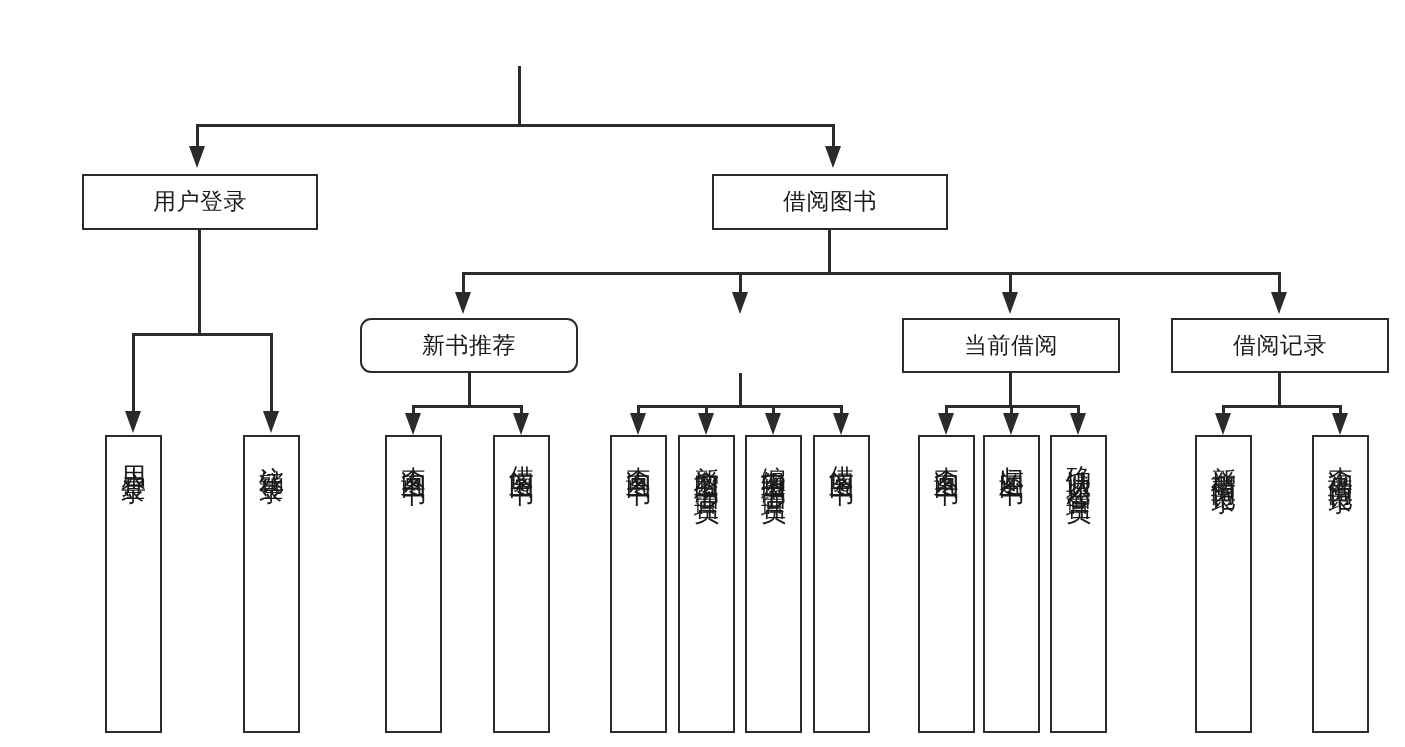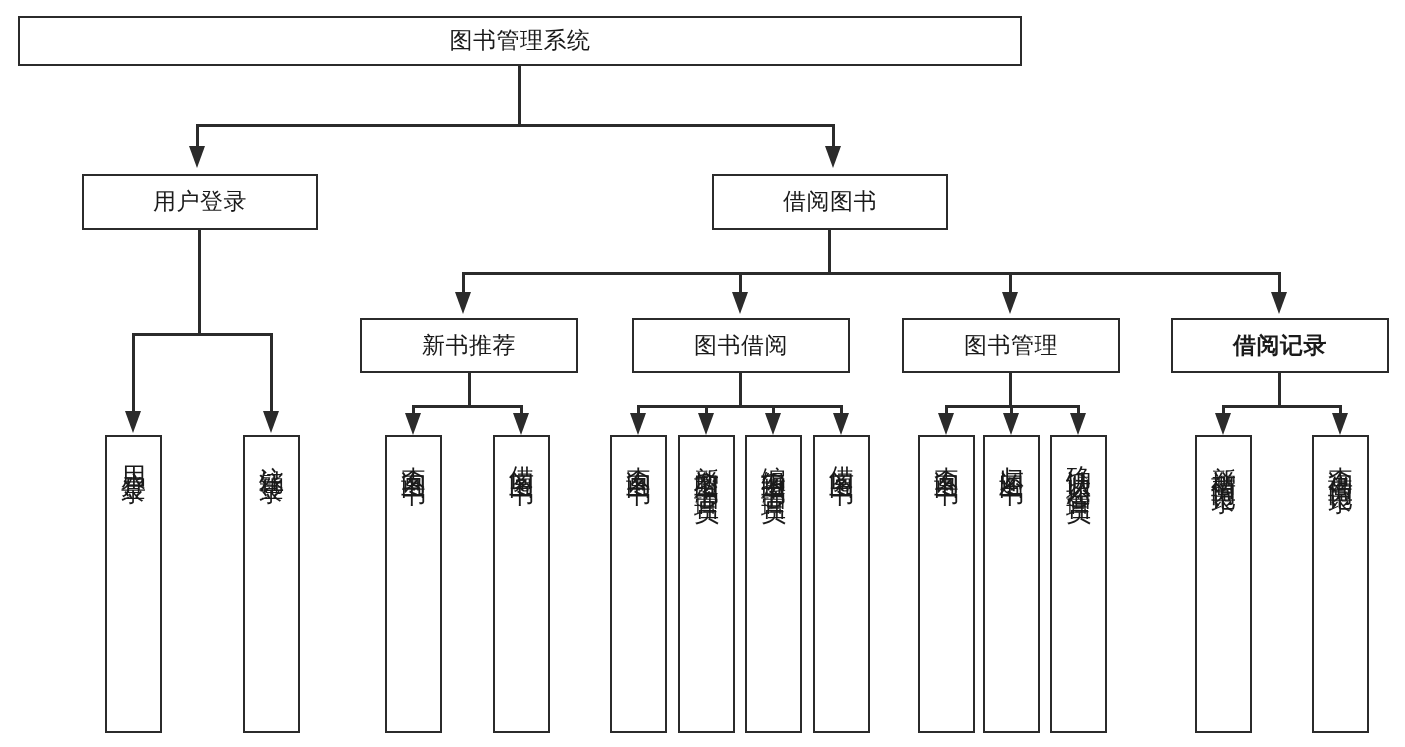--- a/index.html
+++ b/index.html
@@ -86,9 +86,6 @@
 
 <div id="canvas">
 
-  <div class="node horiz" style="left:18px; top:16px; width:1004px; height:50px;">
-    <span class="label">图书管理系统</span>
-  </div>
 
   <div class="ln v" style="left:518px; top:66px; height:60px;"></div>
 

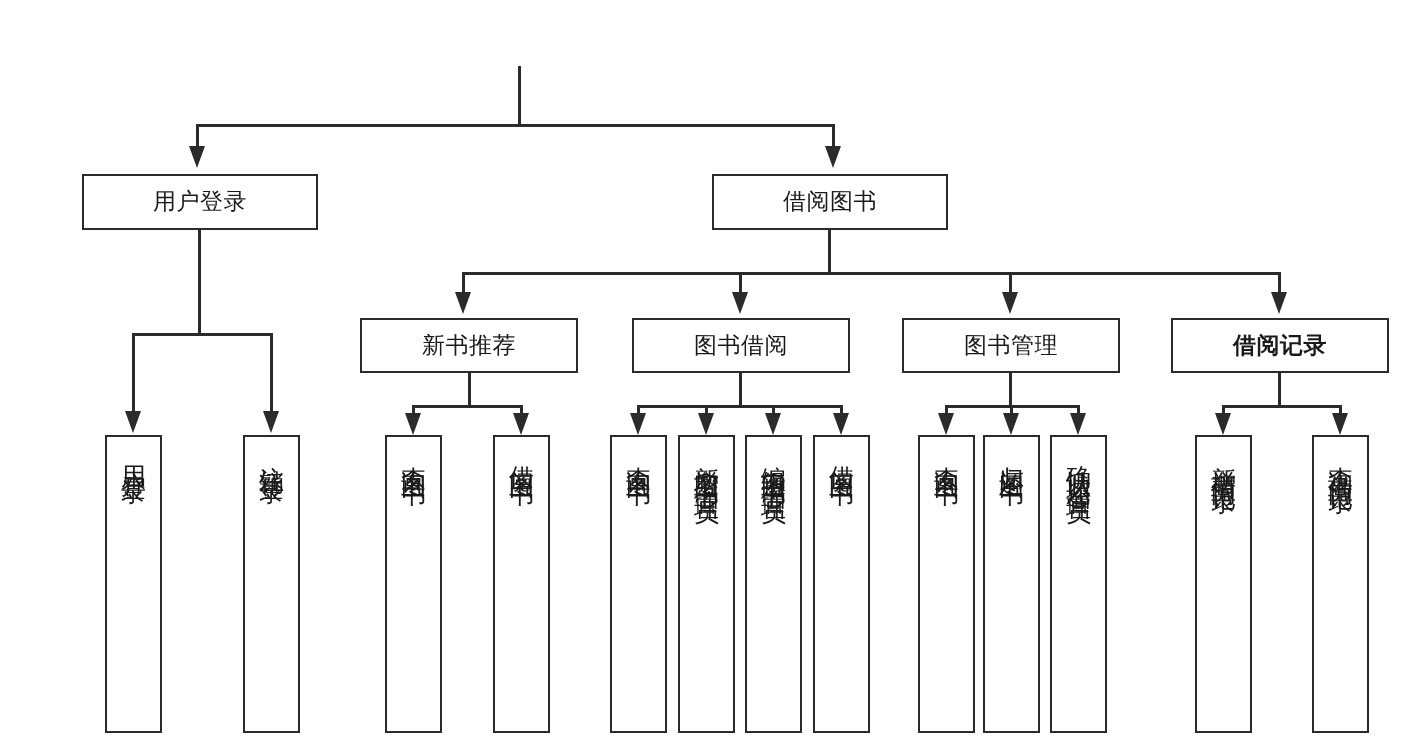--- a/index.html
+++ b/index.html
@@ -121,7 +121,7 @@
   <div class="ln v" style="left:1278px; top:272px; height:22px;"></div>
   <div class="arrow" style="left:1271px; top:292px;"></div>
 
-  <div class="node horiz" style="left:360px; top:318px; width:218px; height:55px;">
+  <div class="node horiz" style="left:360px; top:318px; width:218px; height:55px;border-radius:11px;">
     <span class="label">新书推荐</span>
   </div>
   <div class="node horiz" style="left:632px; top:318px; width:218px; height:55px;">

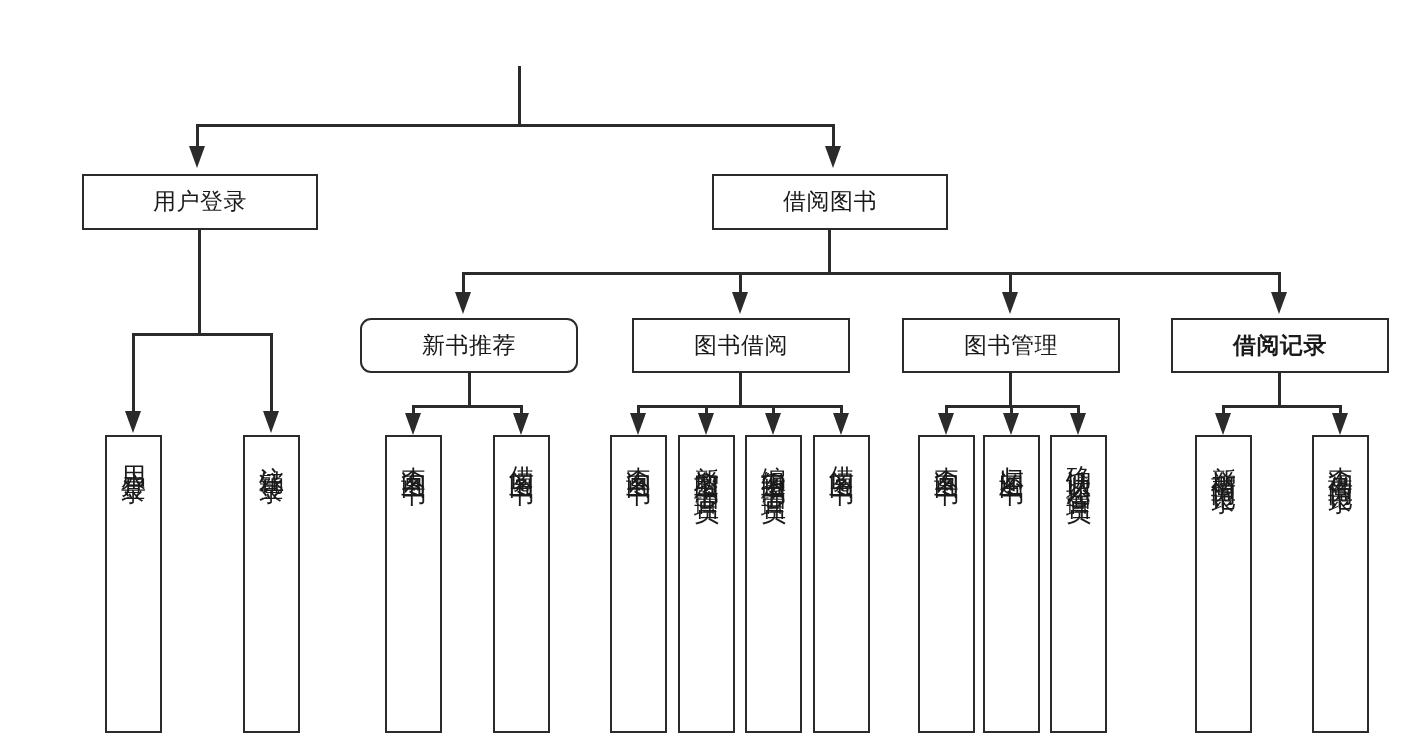--- a/index.html
+++ b/index.html
@@ -124,9 +124,6 @@
   <div class="node horiz" style="left:360px; top:318px; width:218px; height:55px;border-radius:11px;">
     <span class="label">新书推荐</span>
   </div>
-  <div class="node horiz" style="left:632px; top:318px; width:218px; height:55px;">
-    <span class="label">图书借阅</span>
-  </div>
   <div class="node horiz" style="left:902px; top:318px; width:218px; height:55px;">
     <span class="label">图书管理</span>
   </div>

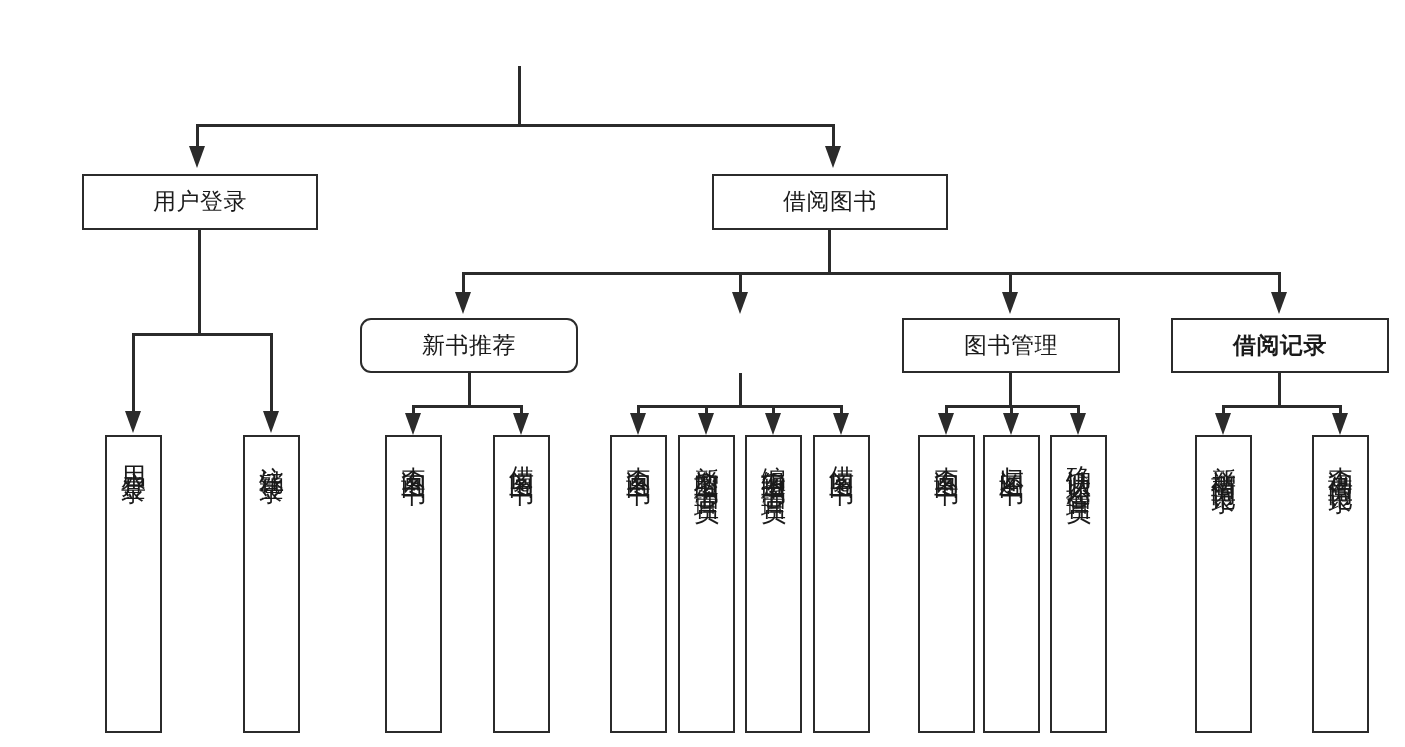--- a/index.html
+++ b/index.html
@@ -125,7 +125,7 @@
     <span class="label">新书推荐</span>
   </div>
   <div class="node horiz" style="left:902px; top:318px; width:218px; height:55px;">
-    <span class="label">图书管理</span>
+    <span class="label">当前借阅</span>
   </div>
   <div class="node horiz" style="left:1171px; top:318px; width:218px; height:55px;font-weight:bold;">
     <span class="label">借阅记录</span>

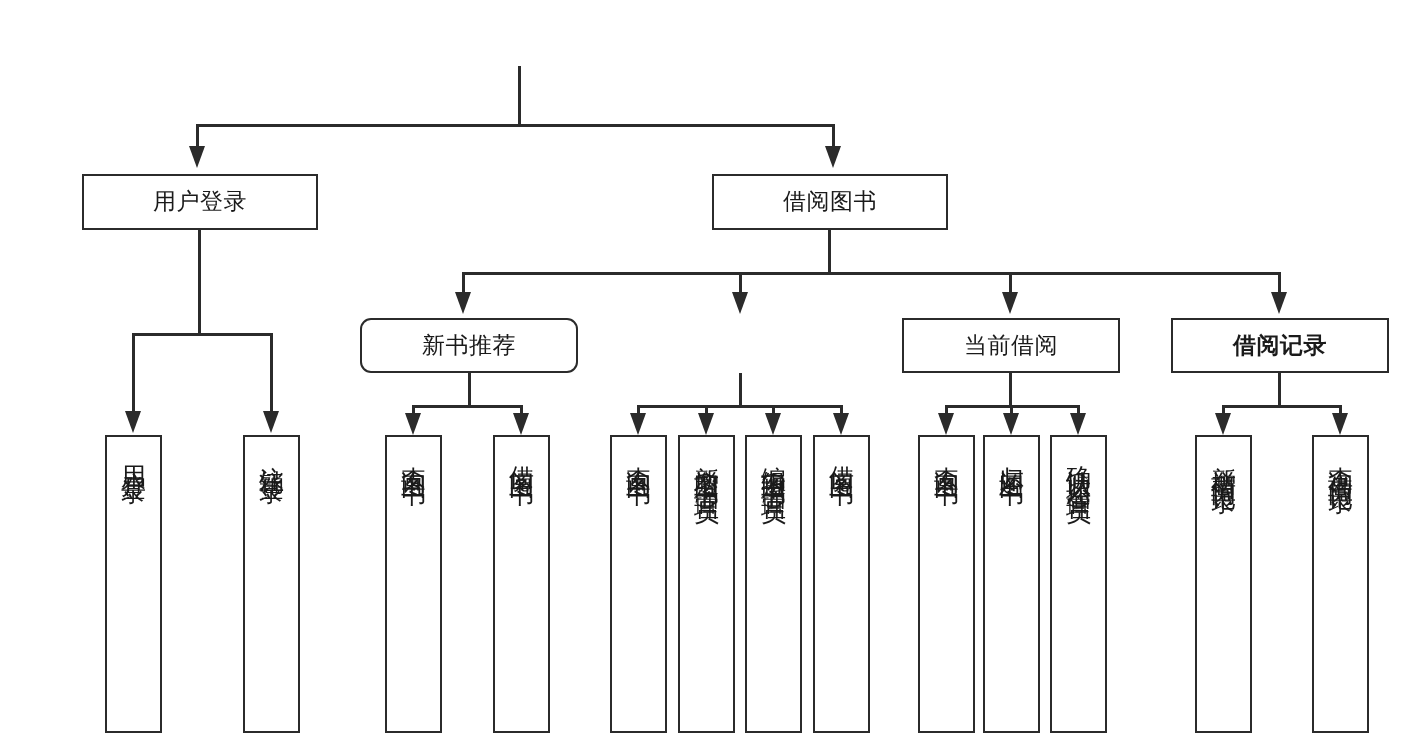--- a/index.html
+++ b/index.html
@@ -127,7 +127,7 @@
   <div class="node horiz" style="left:902px; top:318px; width:218px; height:55px;">
     <span class="label">当前借阅</span>
   </div>
-  <div class="node horiz" style="left:1171px; top:318px; width:218px; height:55px;font-weight:bold;">
+  <div class="node horiz" style="left:1171px; top:318px; width:218px; height:55px;">
     <span class="label">借阅记录</span>
   </div>
 

